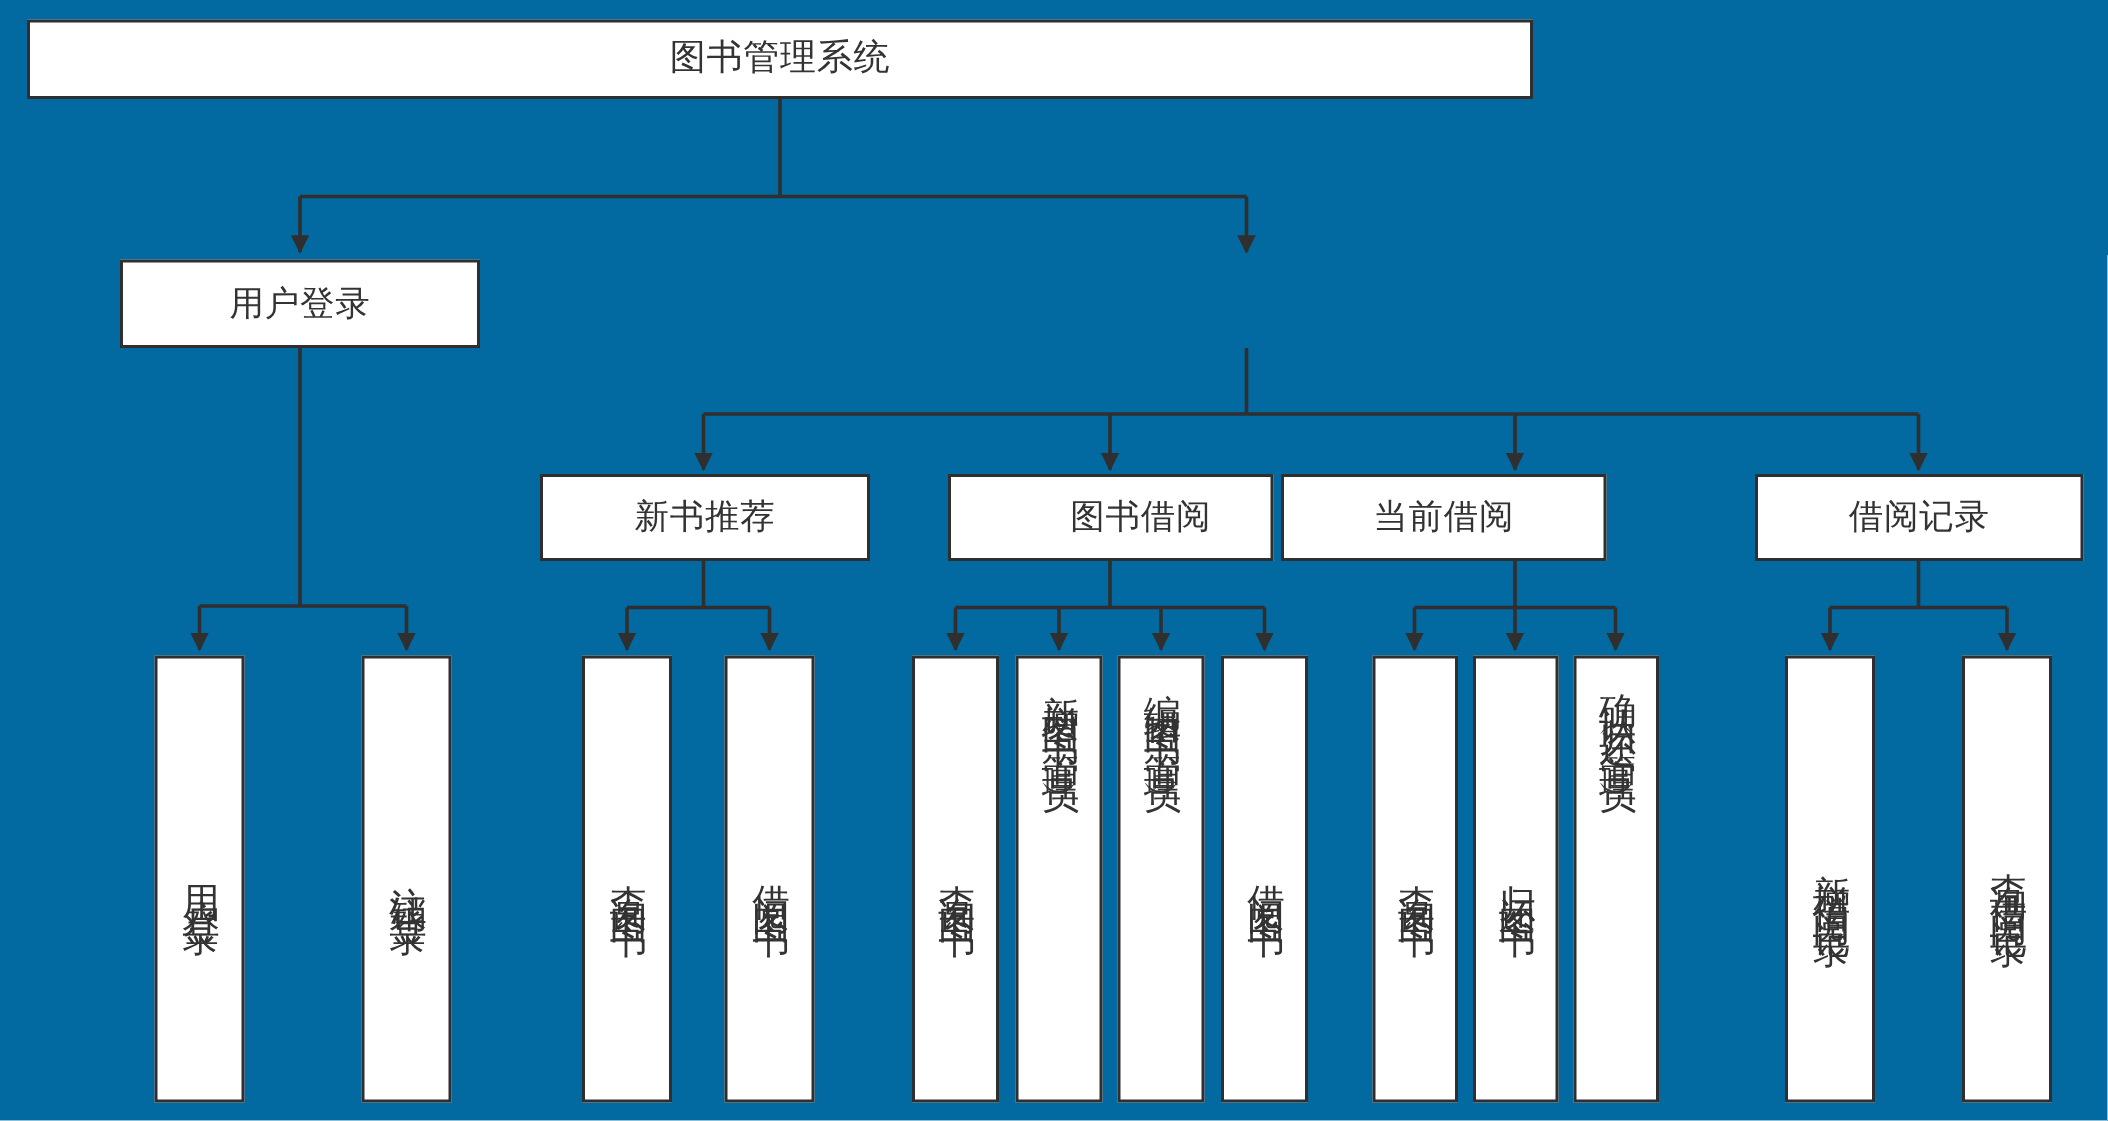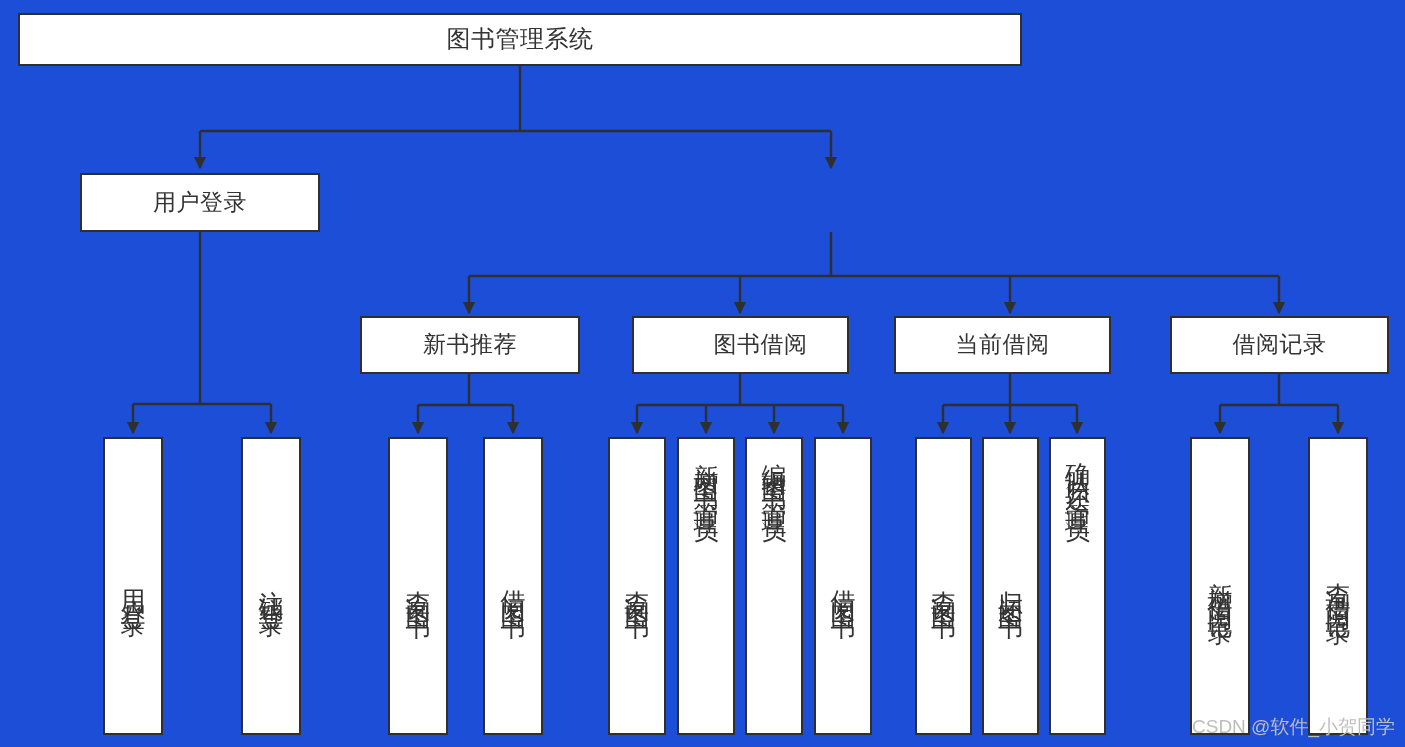--- a/index.html
+++ b/index.html
@@ -11,7 +11,7 @@
     position: relative;
     width: 1405px;
     height: 747px;
-    background: #1d4ed8;
+    background: #0369a1;
     font-family: "Liberation Sans", "DejaVu Sans", sans-serif;
     overflow: hidden;
   }

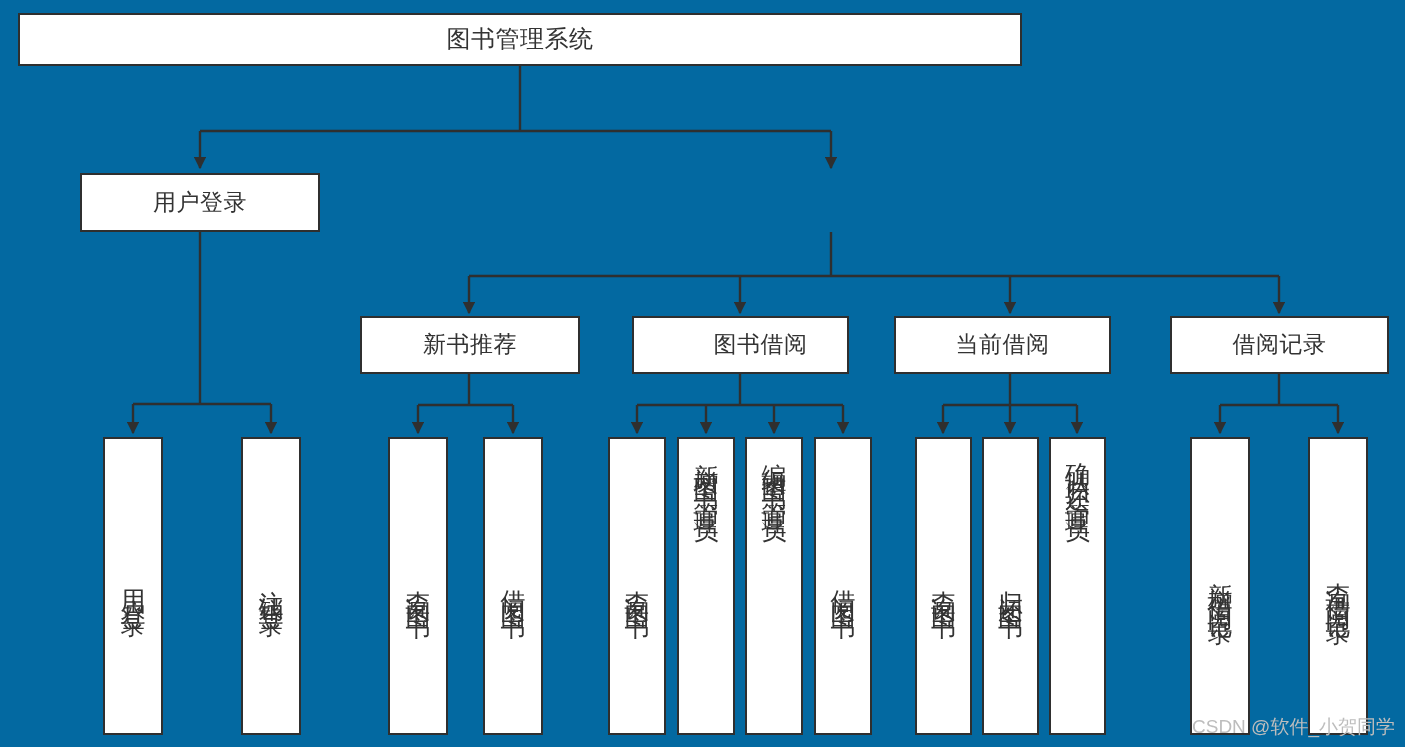--- a/index.html
+++ b/index.html
@@ -144,7 +144,7 @@
   <div class="node horiz" style="left:632px; top:316px; width:217px; height:58px;padding-left:40px;">
     <span class="label">图书借阅</span>
   </div>
-  <div class="node horiz" style="left:894px; top:316px; width:217px; height:58px;">
+  <div class="node horiz" style="left:854px; top:316px; width:217px; height:58px;">
     <span class="label">当前借阅</span>
   </div>
   <div class="node horiz" style="left:1170px; top:316px; width:219px; height:58px;">

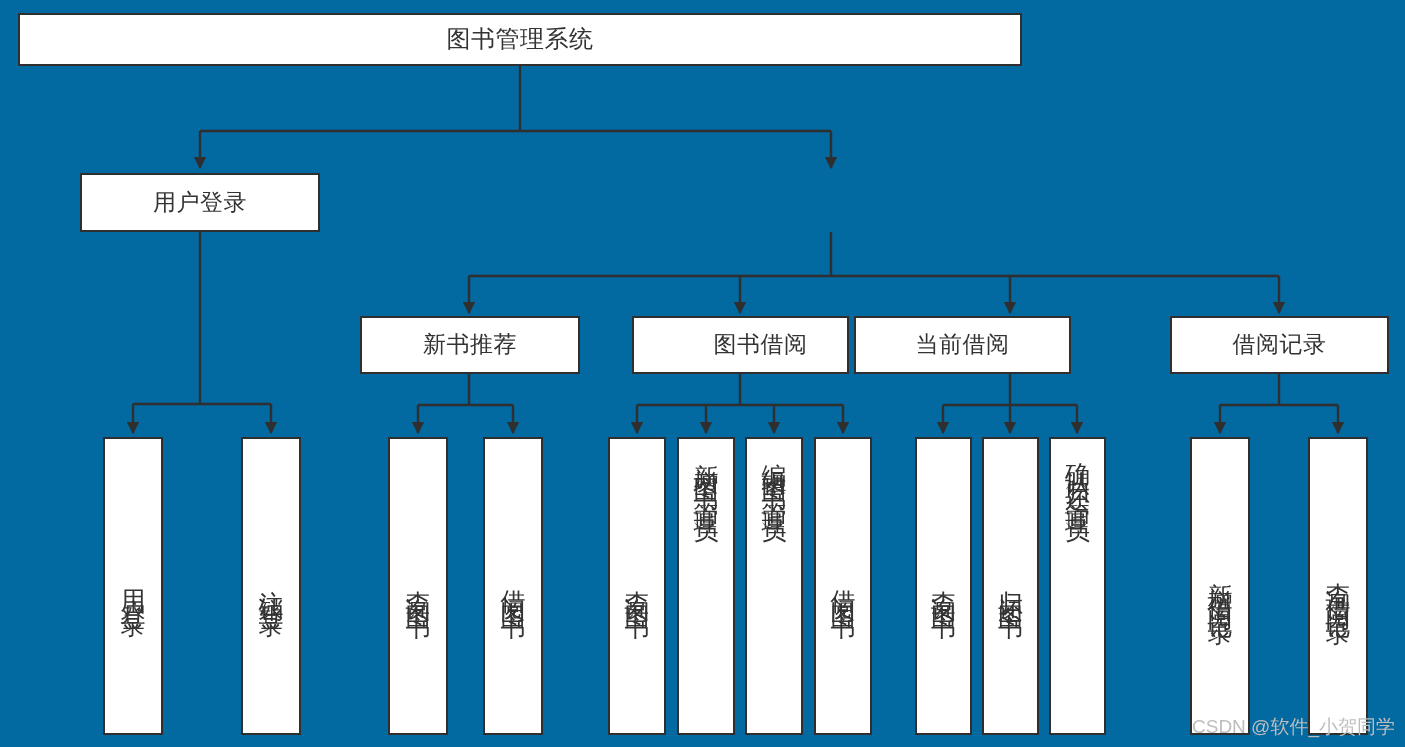--- a/index.html
+++ b/index.html
@@ -195,7 +195,6 @@
     <span class="label">查询借阅记录</span>
   </div>
 
-  <div class="watermark" style="left:1192px; top:714px;">CSDN @软件_小贺同学</div>
 
 </div>
 

